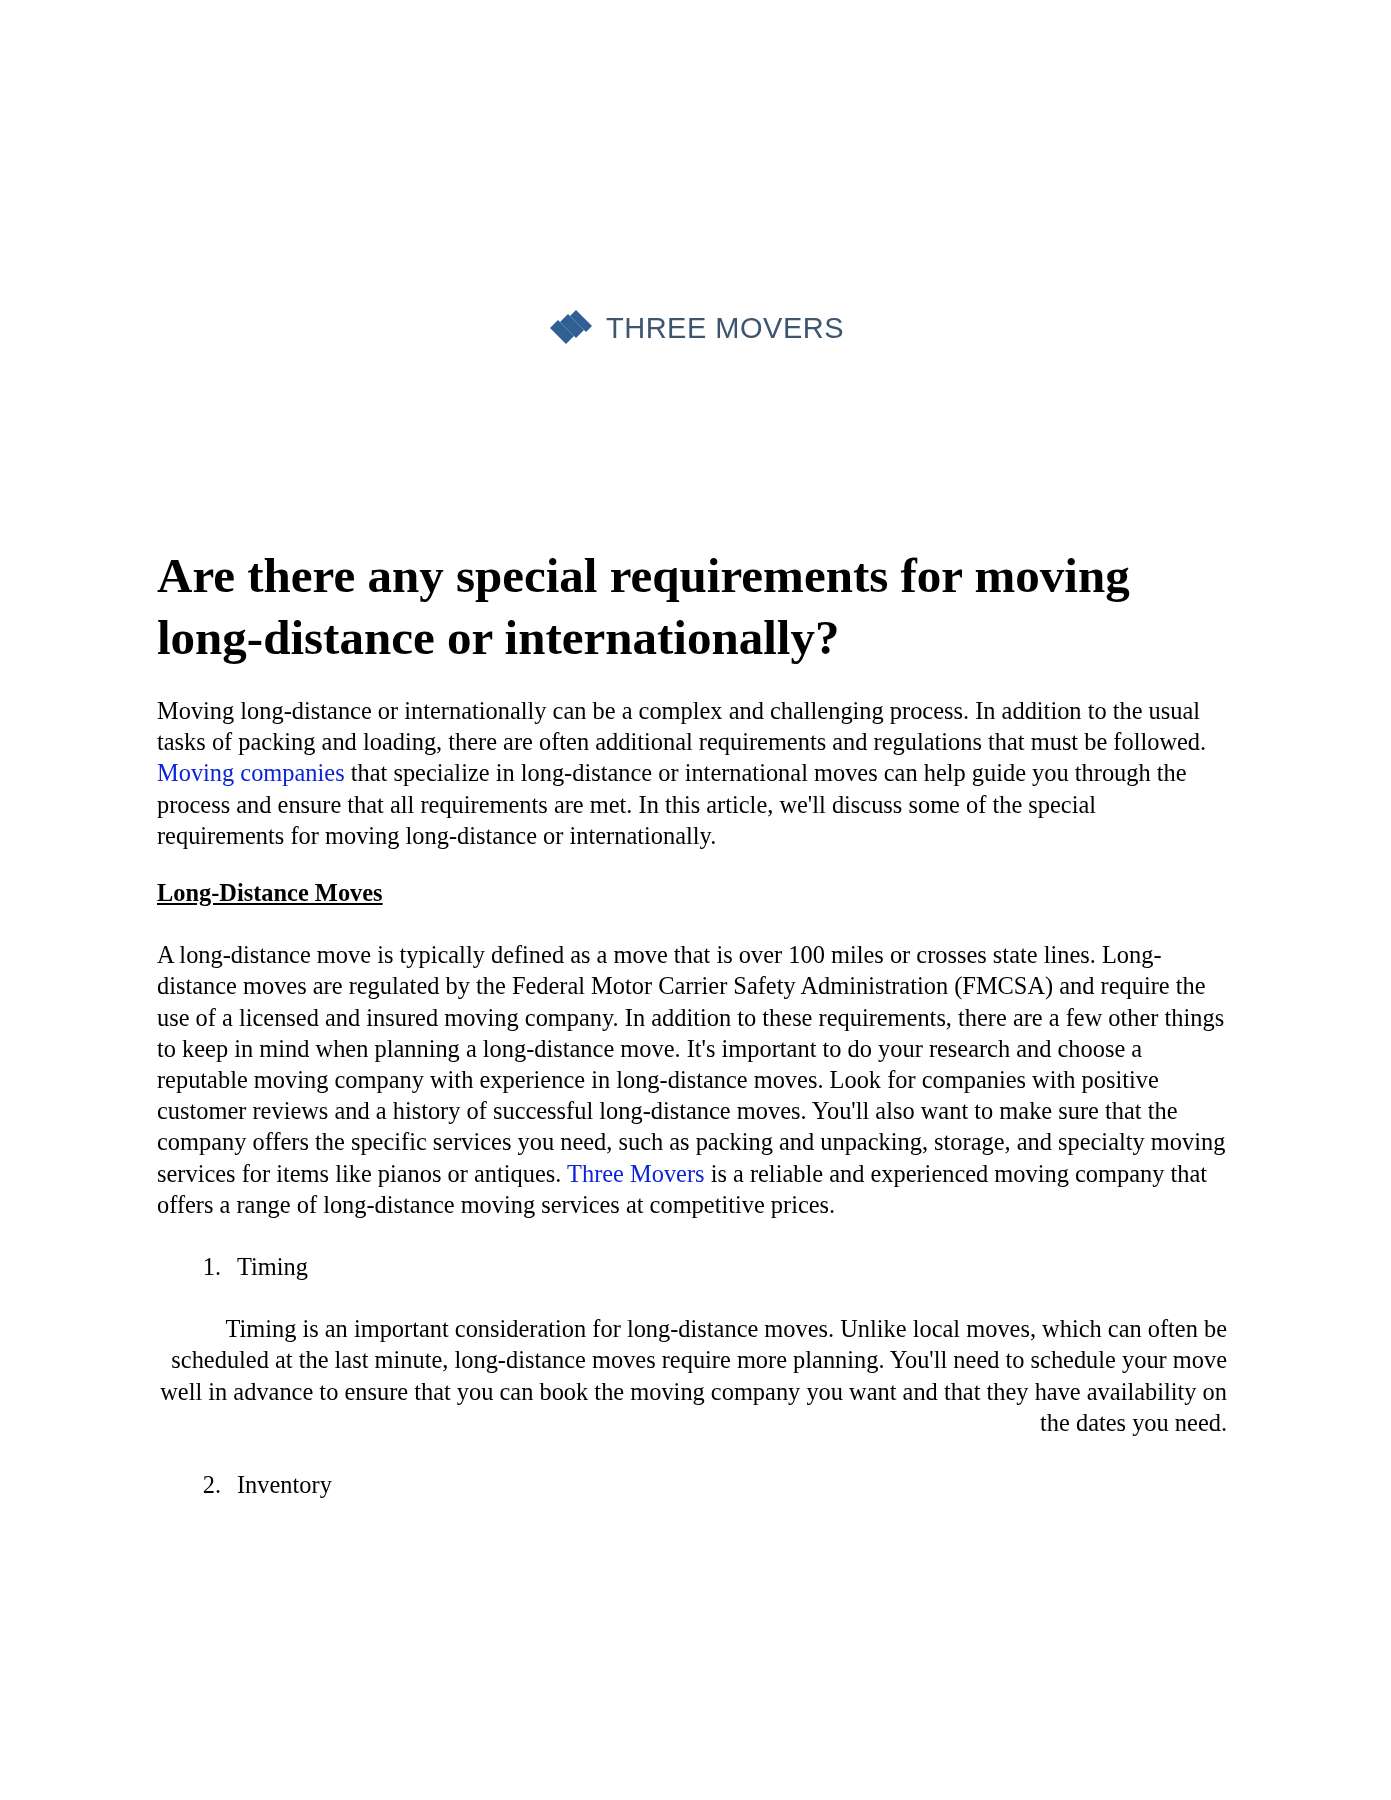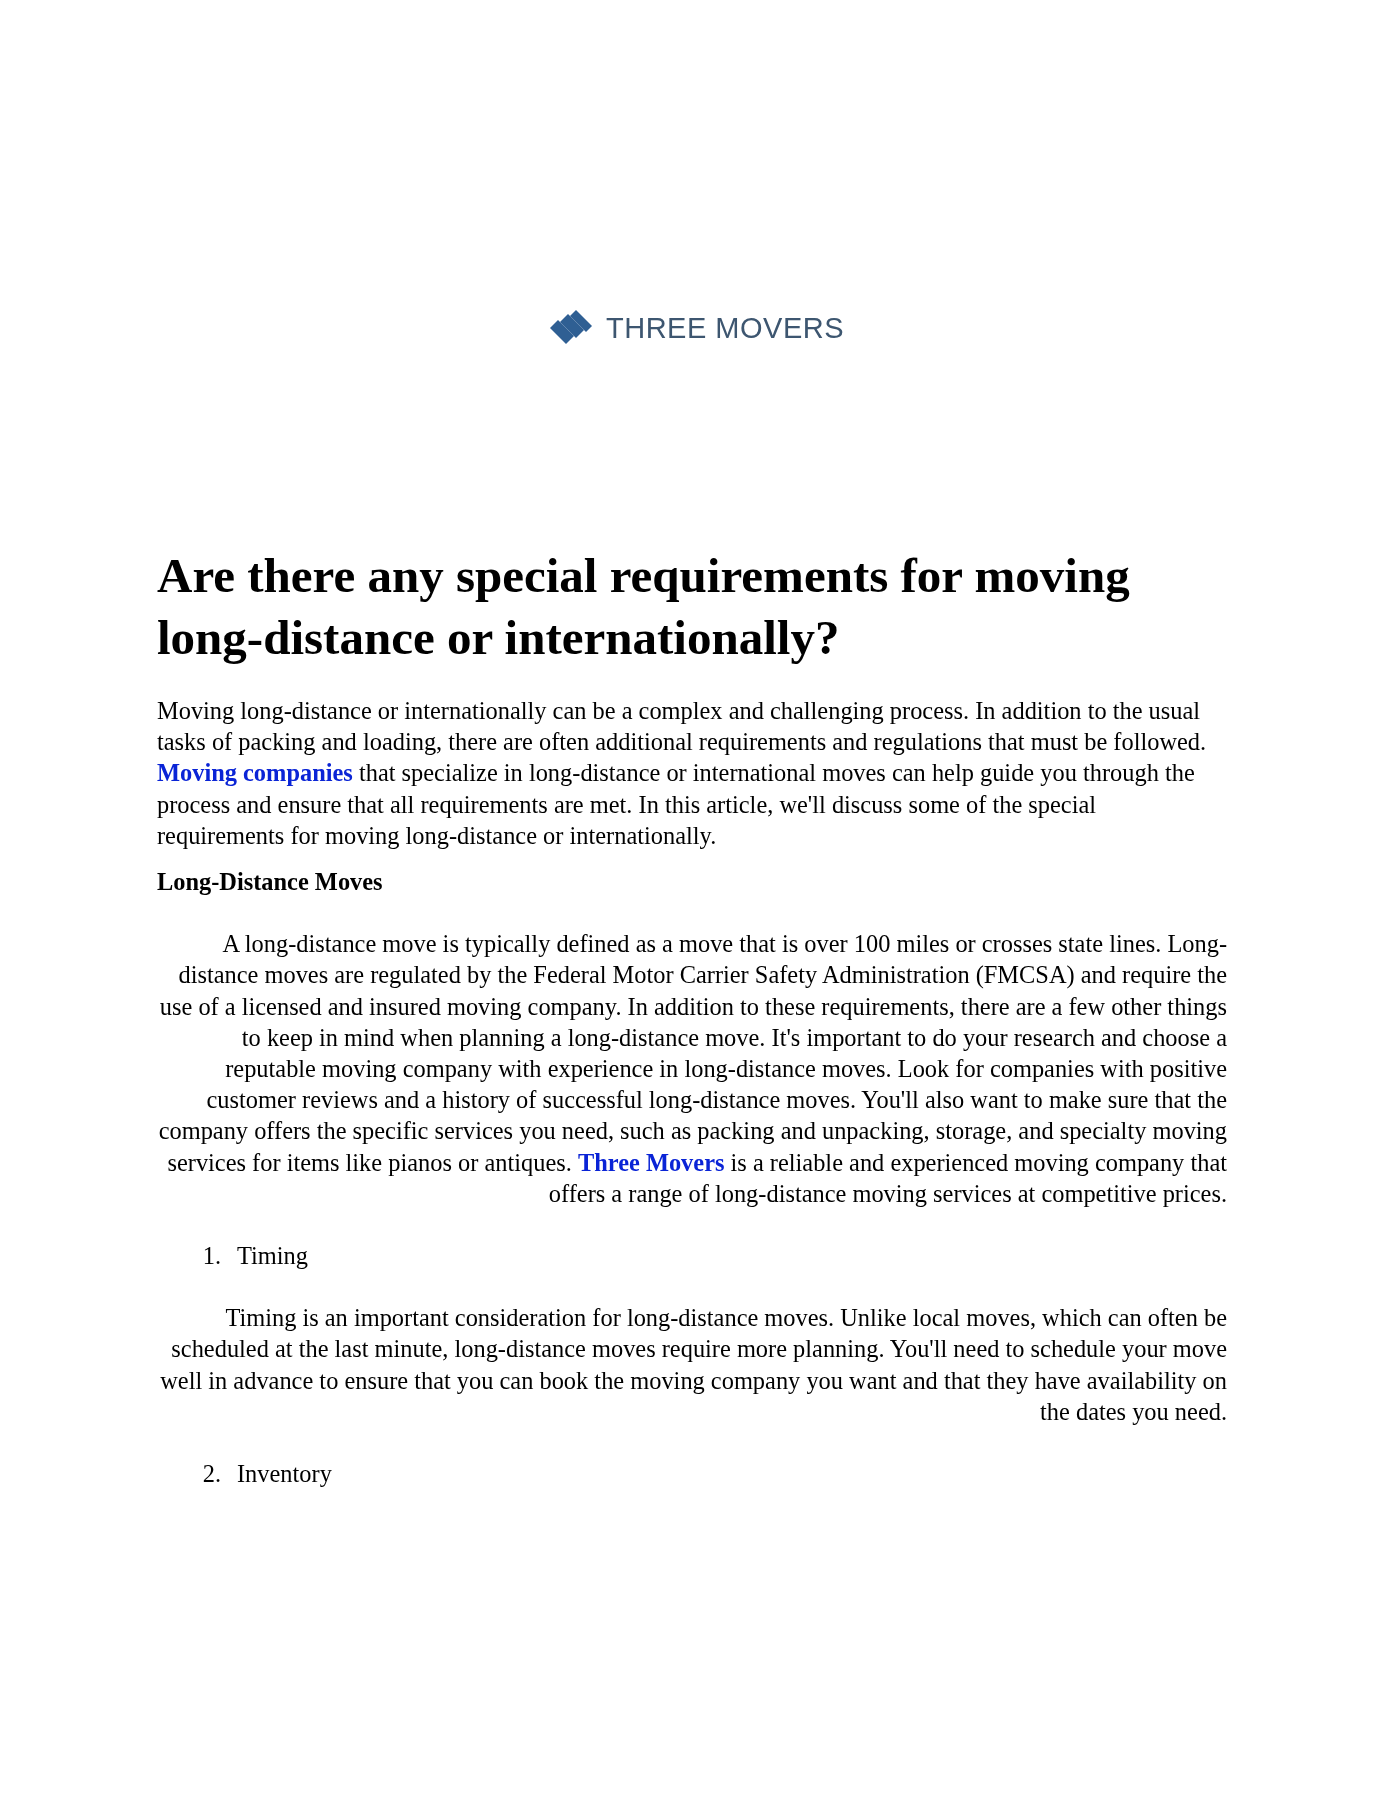--- a/index.html
+++ b/index.html
@@ -24,7 +24,7 @@
     .intro { margin-top: 26px; }
     .sub { margin-top: 15px; font-weight: bold; }
     .para2 { margin-top: 31px; text-align: right; }
-    a.link { color: #0a24d6; font-weight: bold; text-decoration: none; }
+    a.link { color: #0a24d6; font-weight: normal; text-decoration: none; }
     .li { margin-top: 31px; display: flex; font-size: 24.4px; line-height: 31.2px; }
     .li .num { width: 80px; text-align: right; padding-right: 16px; box-sizing: border-box; }
     .li .lbl { font-weight: normal; }

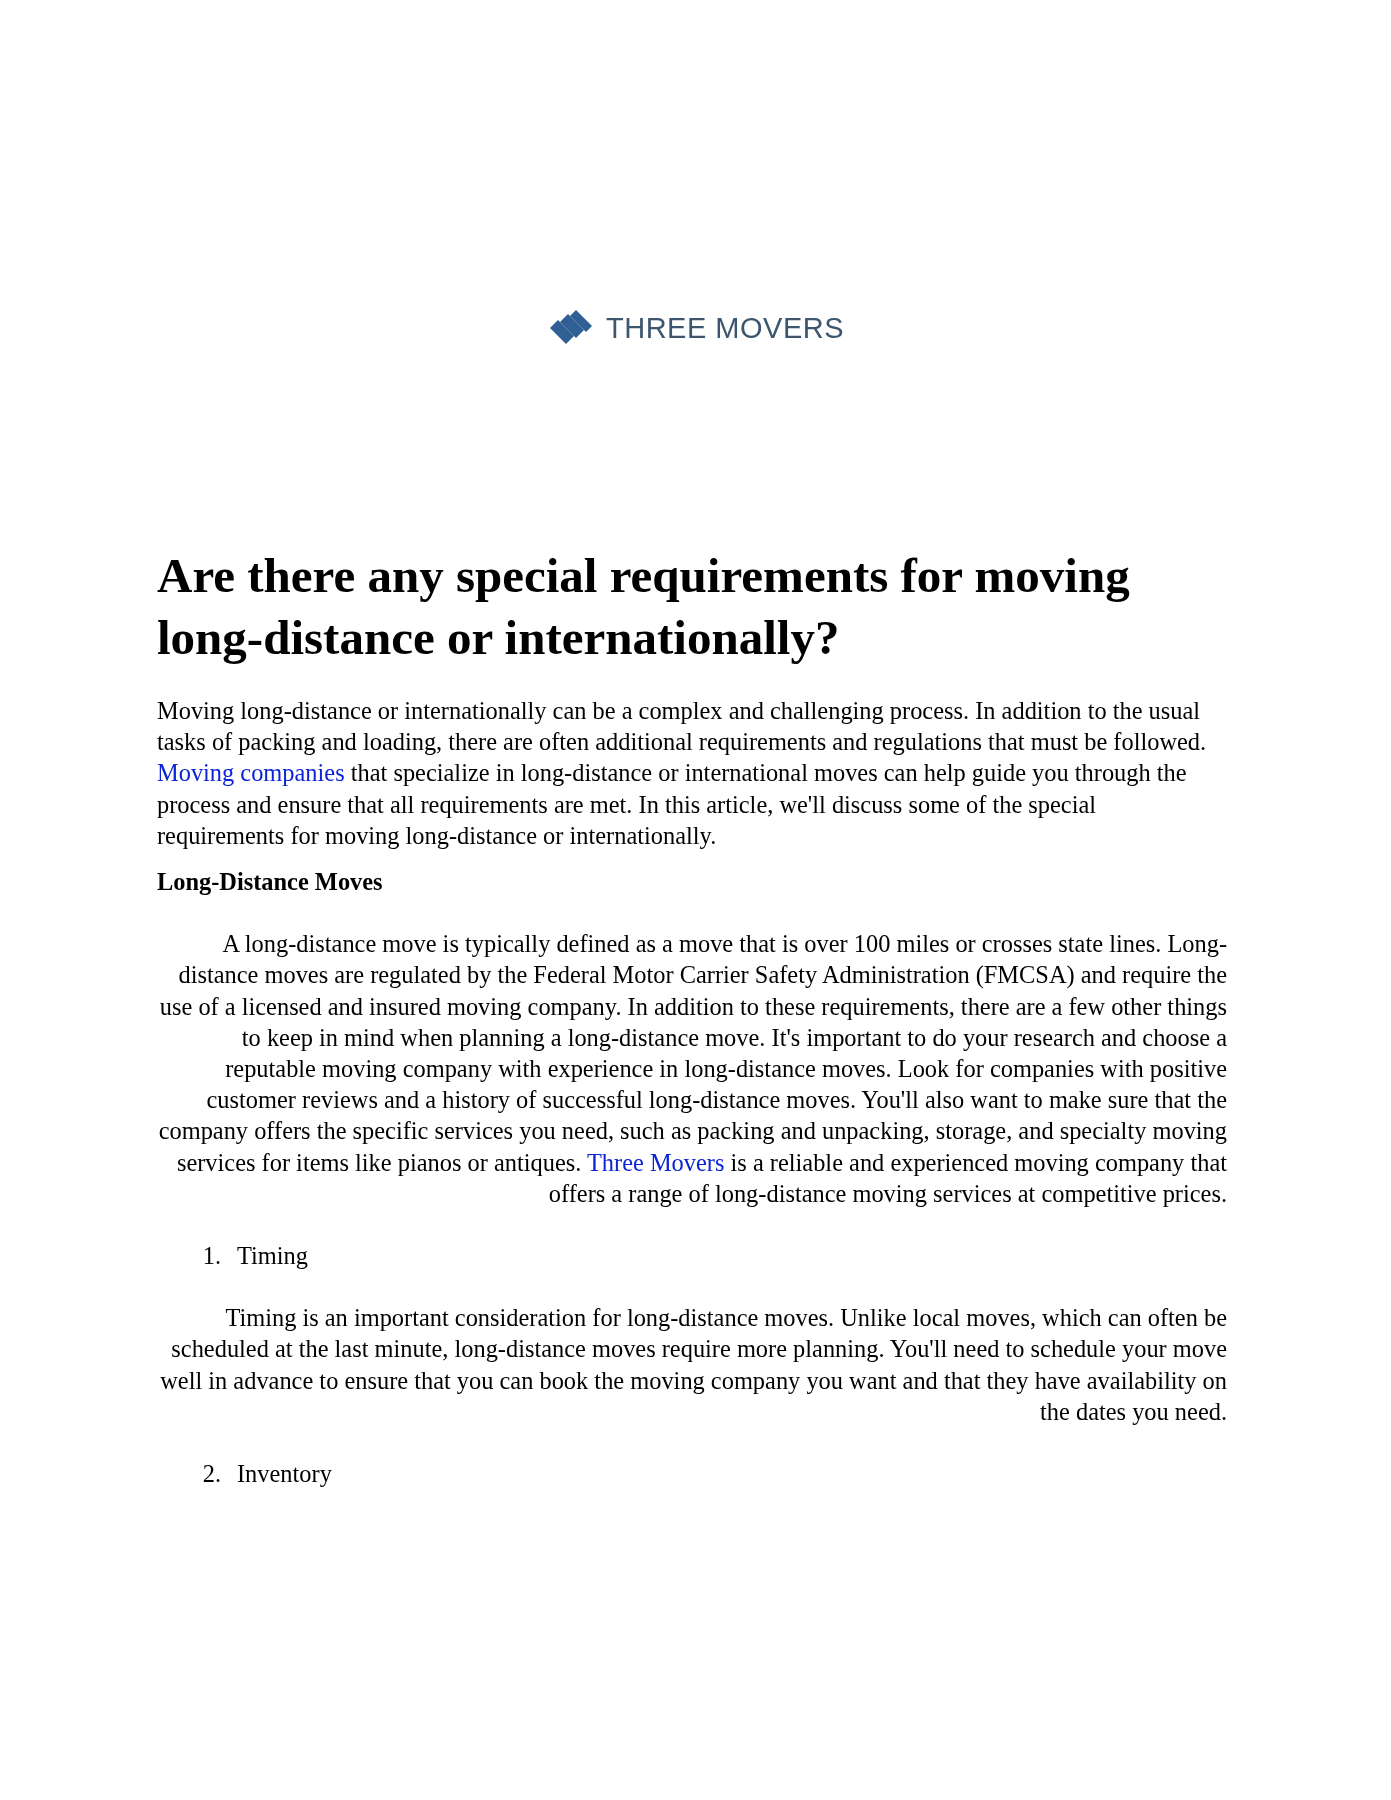--- a/index.html
+++ b/index.html
@@ -22,7 +22,7 @@
     }
     p { margin: 0; font-size: 24.4px; line-height: 31.2px; }
     .intro { margin-top: 26px; }
-    .sub { margin-top: 15px; font-weight: bold; }
+    .sub { margin-top: 26px; font-weight: bold; text-decoration: underline; }
     .para2 { margin-top: 31px; text-align: right; }
     a.link { color: #0a24d6; font-weight: normal; text-decoration: none; }
     .li { margin-top: 31px; display: flex; font-size: 24.4px; line-height: 31.2px; }

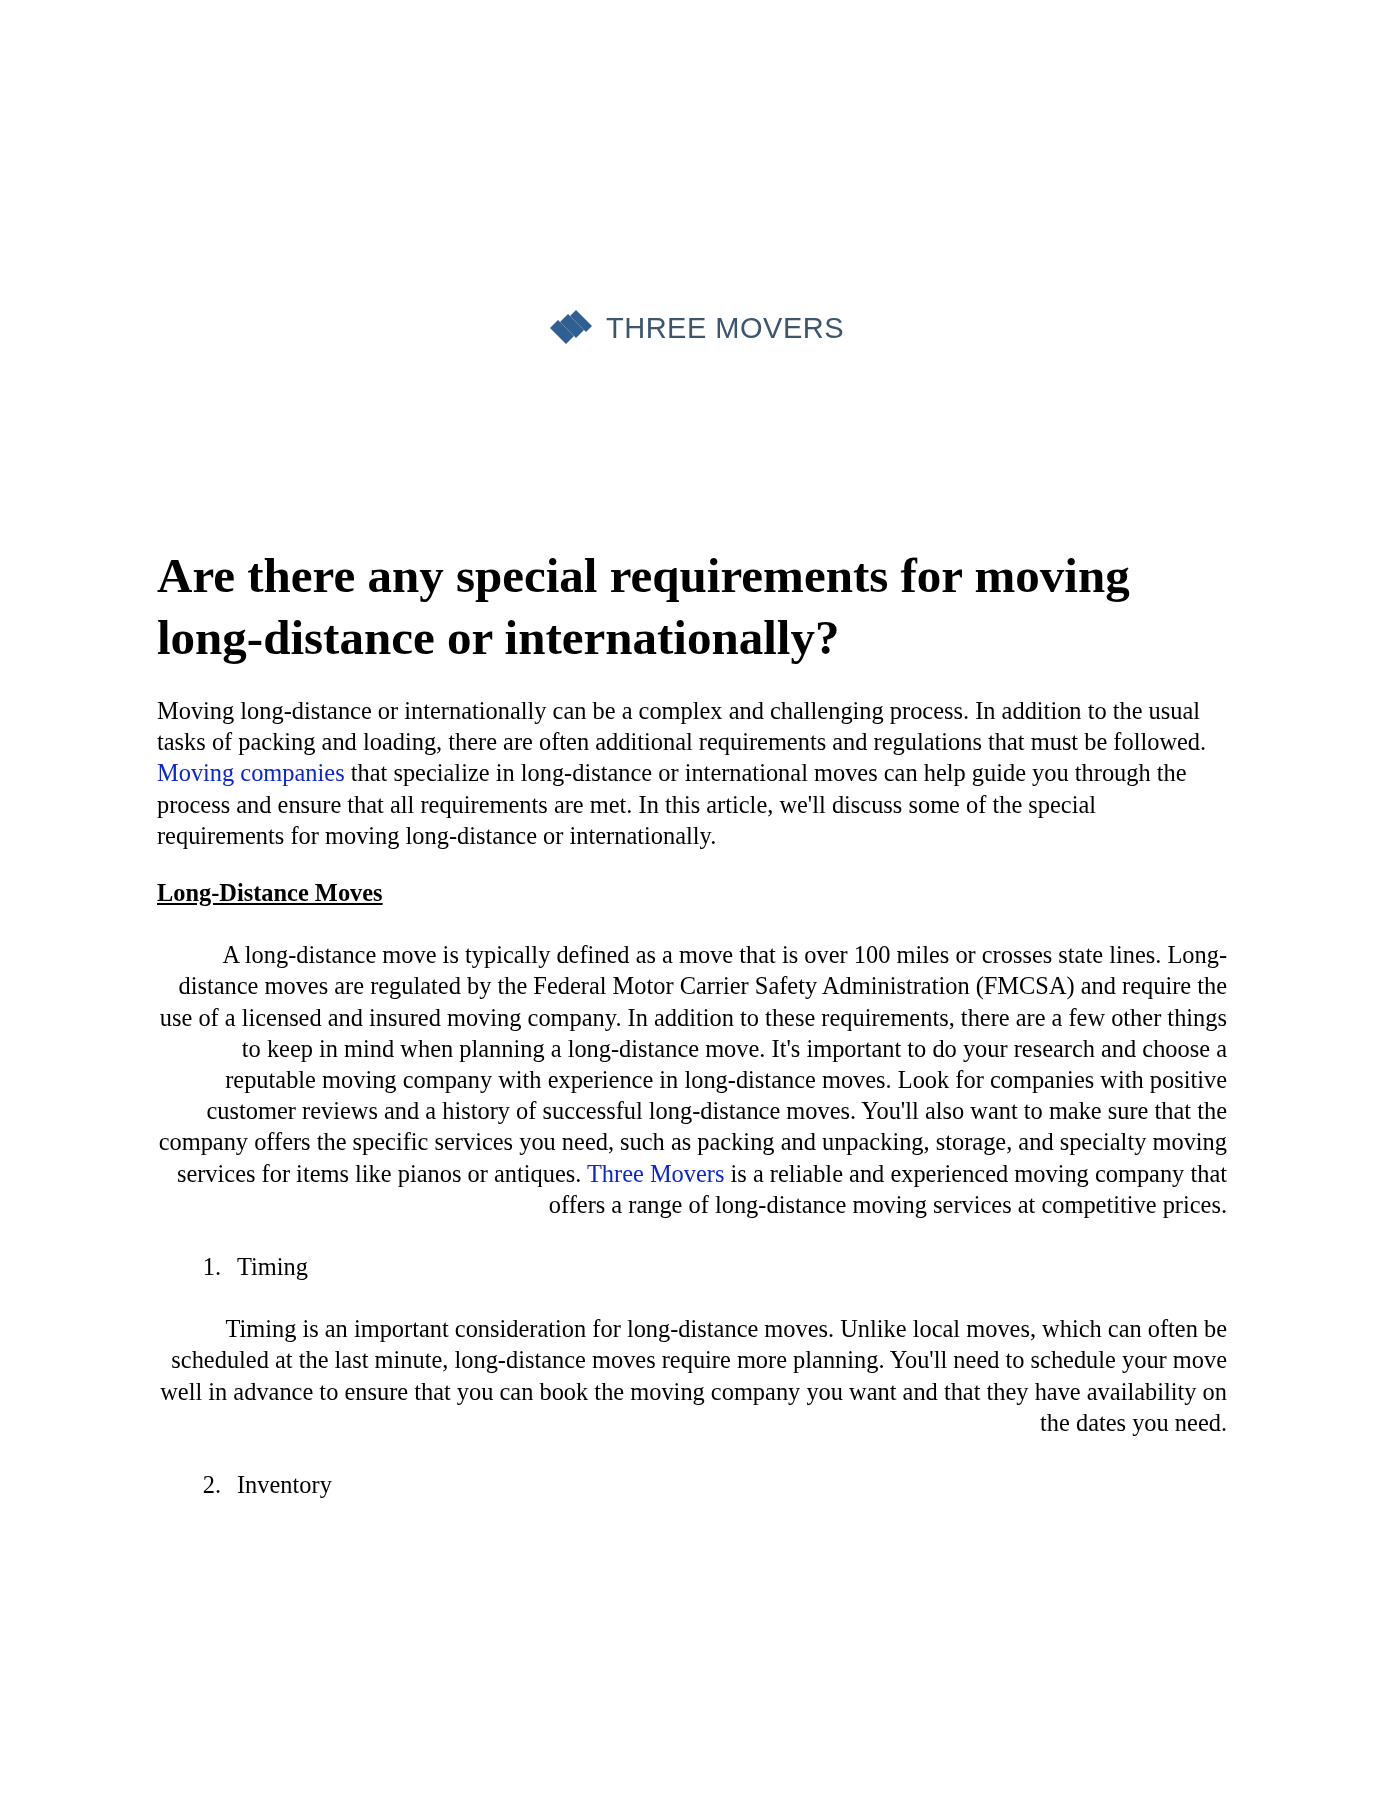--- a/index.html
+++ b/index.html
@@ -23,7 +23,7 @@
     p { margin: 0; font-size: 24.4px; line-height: 31.2px; }
     .intro { margin-top: 26px; }
     .sub { margin-top: 26px; font-weight: bold; text-decoration: underline; }
-    .para2 { margin-top: 31px; text-align: right; }
+    .para2 { margin-top: 31px; }
     a.link { color: #0a24d6; font-weight: normal; text-decoration: none; }
     .li { margin-top: 31px; display: flex; font-size: 24.4px; line-height: 31.2px; }
     .li .num { width: 80px; text-align: right; padding-right: 16px; box-sizing: border-box; }

